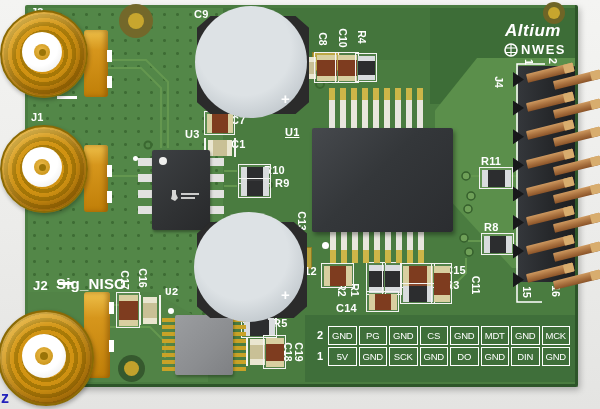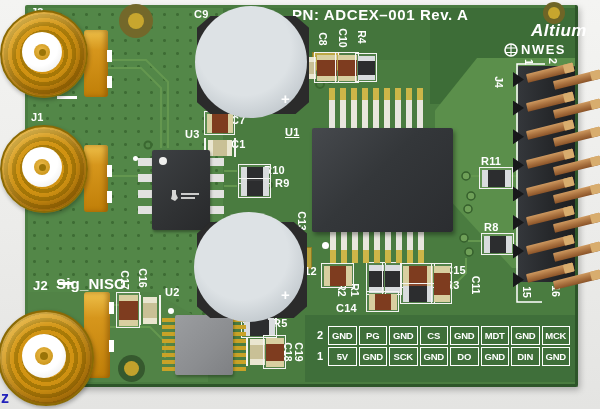--- a/index.html
+++ b/index.html
@@ -112,7 +112,6 @@
   <div class="lbl" style="left:31px;top:111px;">J1</div>
   <div class="lbl" style="left:33px;top:278px;font-size:13px;">J2</div>
   <div class="lbl" style="left:56px;top:275px;font-size:15px;">Sig_NISO</div>
-  <div class="lbl" style="left:292px;top:6px;font-size:15px;letter-spacing:.6px;">PN: ADCEX–001 Rev. A</div>
   <div class="lbl" style="left:194px;top:8px;">C9</div>
   <div class="lbl" style="left:185px;top:128px;">U3</div>
   <div class="lbl" style="left:231px;top:114px;">C7</div>

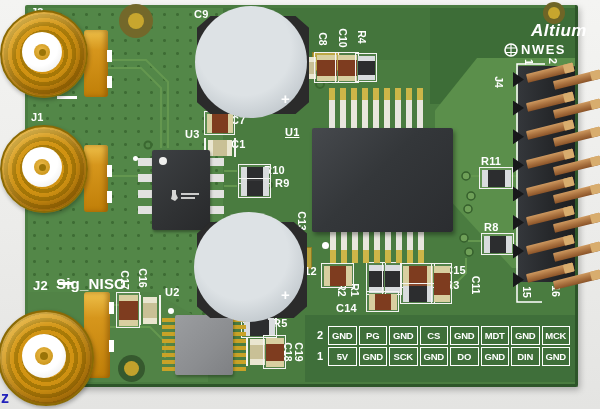--- a/index.html
+++ b/index.html
@@ -150,7 +150,7 @@
   <div class="dash" style="left:57px;top:96px;width:20px;height:2.5px;"></div>
   <div class="dash" style="left:58px;top:282px;width:14px;height:2.5px;"></div>
 
-  <div class="lbl" style="left:531px;top:21px;font-size:17px;font-style:italic;letter-spacing:.5px;">Altium</div>
+  <div class="lbl" style="left:505px;top:21px;font-size:17px;font-style:italic;letter-spacing:.5px;">Altium</div>
   <div class="abs" style="left:504px;top:42px;z-index:3;display:flex;align-items:center;gap:3px;">
     <svg width="14" height="14" viewBox="0 0 14 14">
       <circle cx="7" cy="7" r="6" fill="none" stroke="#fff" stroke-width="1.6"></circle>

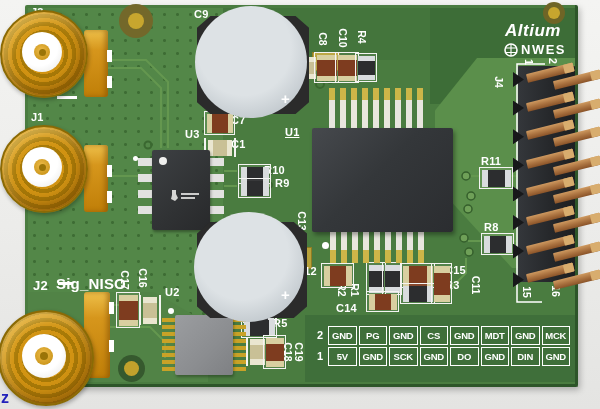--- a/index.html
+++ b/index.html
@@ -125,7 +125,7 @@
   <div class="lbl" style="left:445px;top:279px;">R3</div>
   <div class="lbl" style="left:481px;top:155px;">R11</div>
   <div class="lbl" style="left:484px;top:221px;">R8</div>
-  <div class="lbl" style="left:165px;top:286px;">U2</div>
+  <div class="lbl" style="left:165px;top:286px;font-family:Liberation Mono, monospace;">U2</div>
   <div class="lbl" style="left:273px;top:305px;">R7</div>
   <div class="lbl" style="left:273px;top:317px;">R5</div>
 

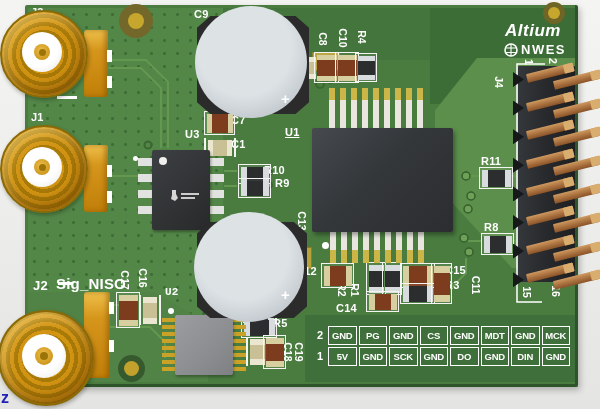--- a/index.html
+++ b/index.html
@@ -49,7 +49,7 @@
   .notch{position:absolute;width:11px;height:15px;background:#17181a;z-index:7;
     clip-path:polygon(0 0,100% 50%,0 100%);}
   .ptable{position:absolute;display:grid;grid-template-columns:repeat(8,28.5px);grid-auto-rows:19px;gap:2px;z-index:4;}
-  .pcell{border:1.5px solid #fff;color:#fff;font-weight:700;font-size:9.5px;
+  .pcell{border:1.5px solid #fff;color:#fff;font-weight:400;font-size:9.5px;
     display:flex;align-items:center;justify-content:center;letter-spacing:-0.2px;}
 </style>
 </head>

